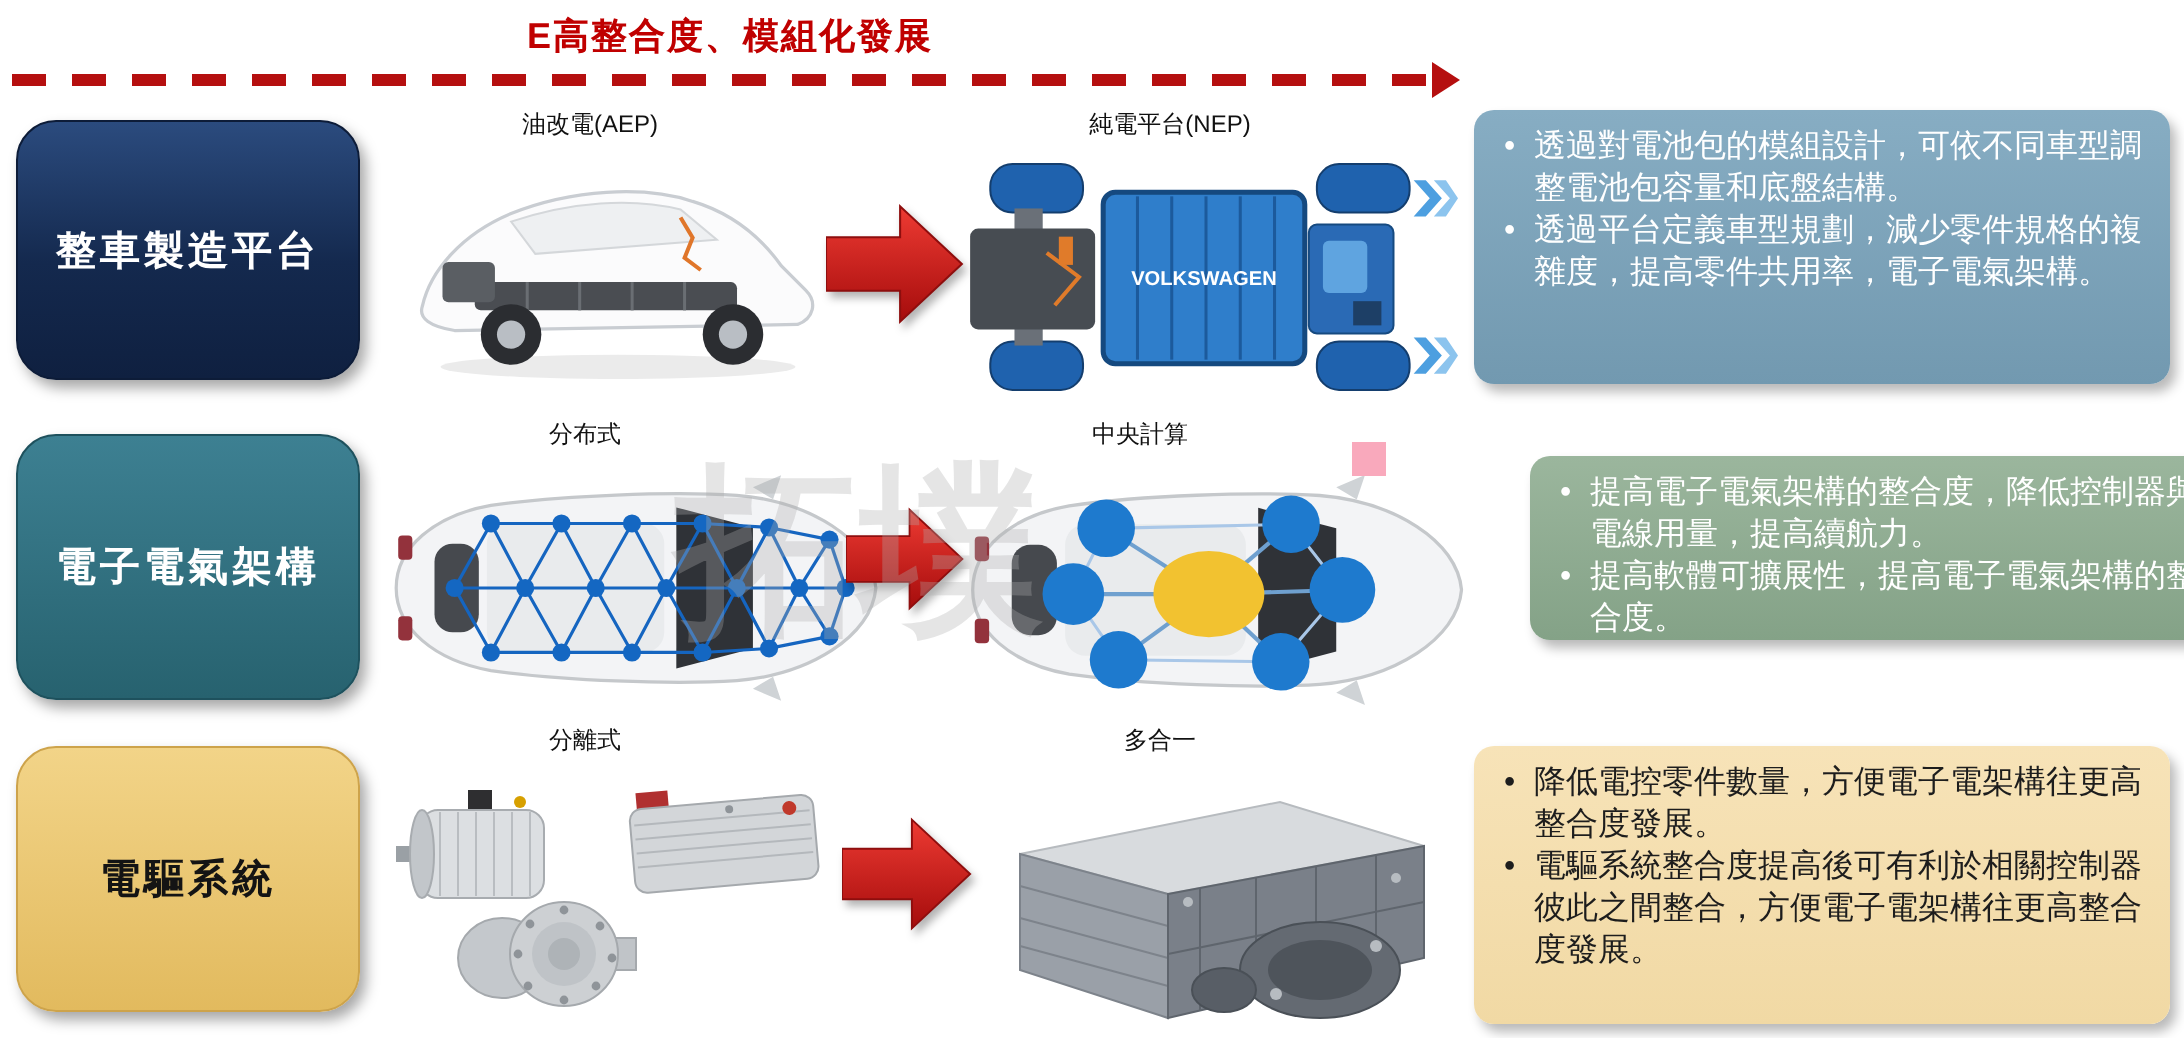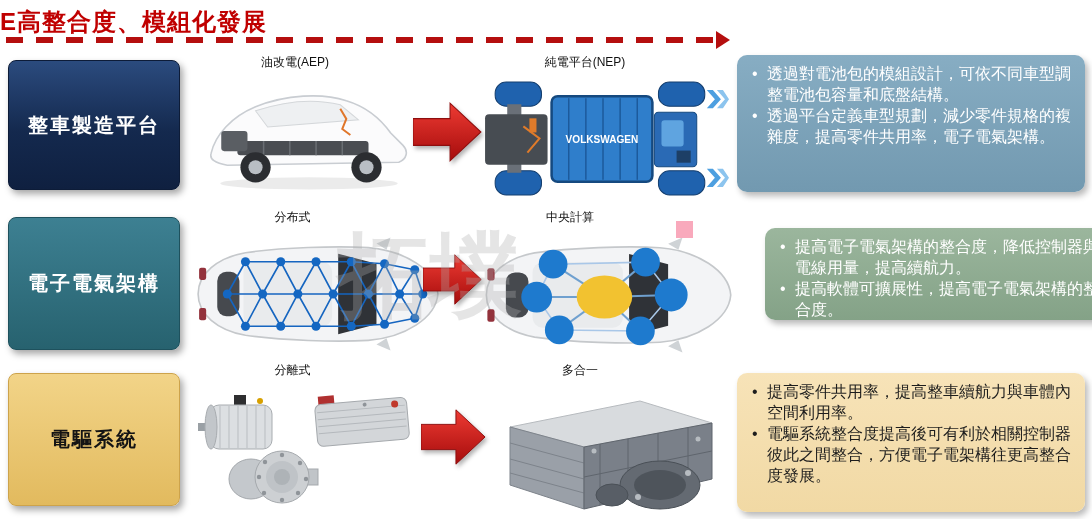--- a/index.html
+++ b/index.html
@@ -5,8 +5,8 @@
   html,body{margin:0;padding:0;background:#fff;}
   .canvas{position:relative;width:1092px;height:519px;background:#fff;overflow:hidden;
           font-family:"Liberation Sans","DejaVu Sans",sans-serif;}
-  .title{position:absolute;left:0;top:6px;width:730px;text-align:left;
-         font-size:24px;font-weight:bold;color:#C00000;letter-spacing:1px;}
+  .title{position:absolute;left:0;top:6px;width:730px;text-align:center;
+         font-size:18px;font-weight:bold;color:#C00000;letter-spacing:1px;}
   .dash-line{position:absolute;left:6px;top:37px;width:712px;height:6px;
          background:repeating-linear-gradient(90deg,#b50f0f 0 17px,transparent 17px 30px);}
   .dash-head{position:absolute;left:716px;top:31px;width:0;height:0;

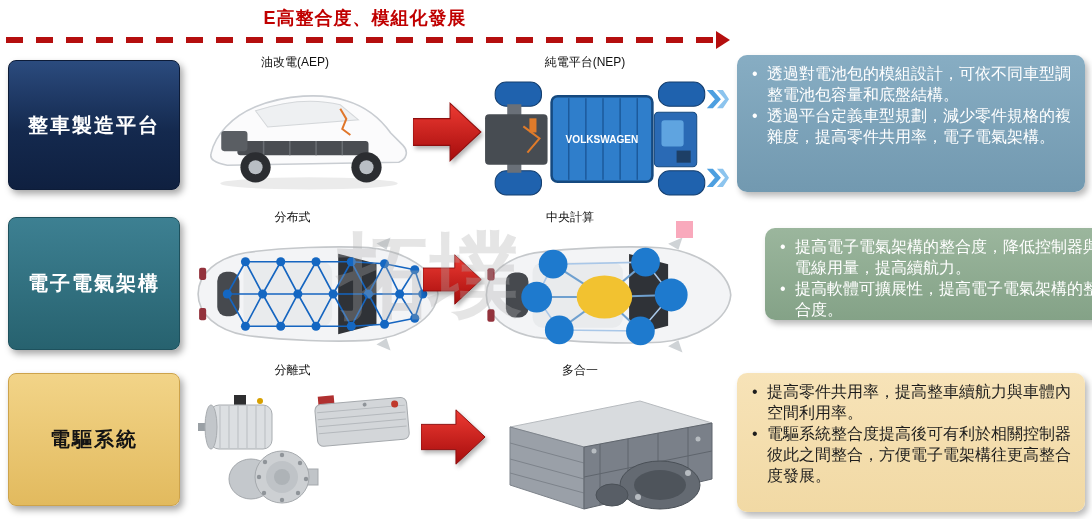--- a/index.html
+++ b/index.html
@@ -11,7 +11,7 @@
          background:repeating-linear-gradient(90deg,#b50f0f 0 17px,transparent 17px 30px);}
   .dash-head{position:absolute;left:716px;top:31px;width:0;height:0;
          border-left:14px solid #b50f0f;border-top:9px solid transparent;border-bottom:9px solid transparent;}
-  .lb{position:absolute;left:8px;width:170px;border-radius:8px;display:flex;align-items:center;
+  .lb{position:absolute;left:8px;width:170px;border-radius:20px;display:flex;align-items:center;
       justify-content:center;font-weight:bold;font-size:20px;letter-spacing:2px;
       box-shadow:3px 4px 7px rgba(0,0,0,0.35);}
   .lb1{top:60px;height:128px;background:linear-gradient(180deg,#2b4b7e,#14294e 55%,#0f2040);

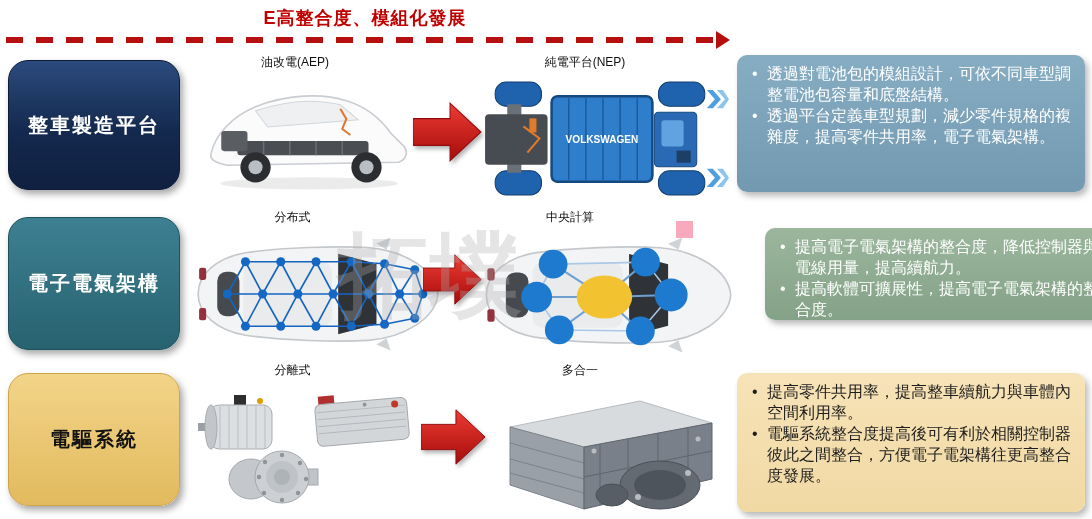--- a/index.html
+++ b/index.html
@@ -300,7 +300,7 @@
   </div>
   <div class="note note3">
     <ul>
-      <li>提高零件共用率，提高整車續航力與車體內空間利用率。</li>
+      <li>降低電控零件數量，方便電子電架構往更高整合度發展。</li>
       <li>電驅系統整合度提高後可有利於相關控制器彼此之間整合，方便電子電架構往更高整合度發展。</li>
     </ul>
   </div>

